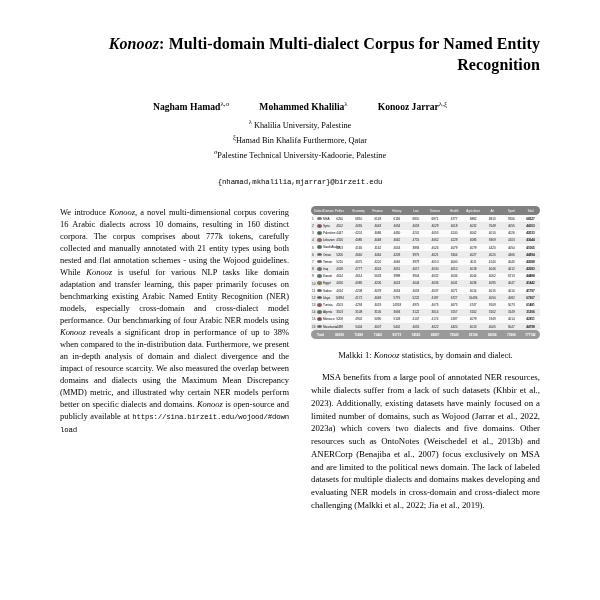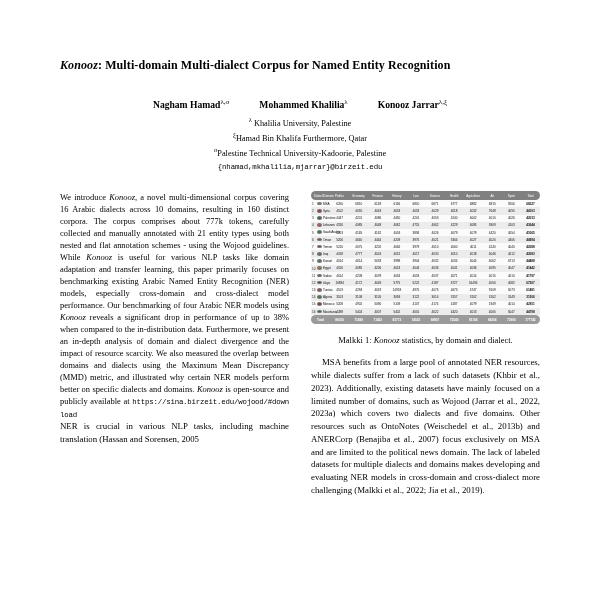--- a/index.html
+++ b/index.html
@@ -15,11 +15,11 @@
 
   
   .title {
-    text-align: left;
-    font-size: 12px;
+    text-align: right;
+    font-size: 16px;
     font-weight: bold;
     line-height: 1.3;
-    margin-top: 58px;
+    margin-top: 34px;
     letter-spacing: 0.1px;
   }
   .title .it { font-style: italic; }

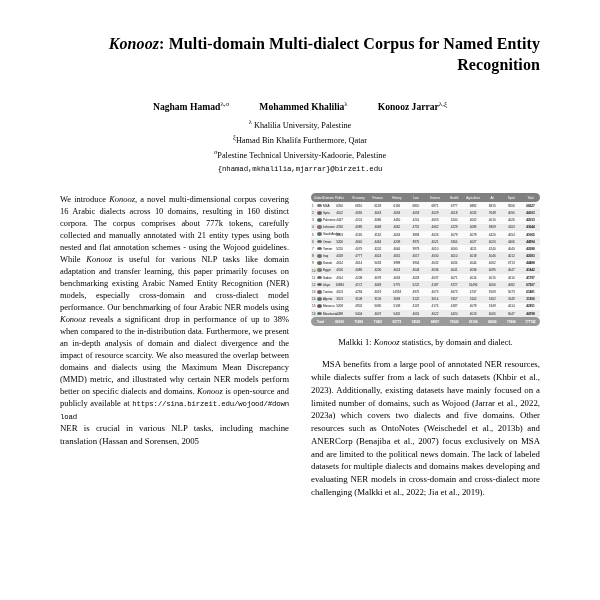--- a/index.html
+++ b/index.html
@@ -38,7 +38,7 @@
   .affils { text-align: center; margin-top: 5px; font-size: 8.3px; line-height: 1.5; }
   .affils sup { font-size: 6.4px; }
   .email {
-    text-align: center; margin-top: 3px;
+    text-align: center; margin-top: 16px;
     font-family: "Liberation Mono", "DejaVu Sans Mono", monospace;
     font-size: 7.4px; letter-spacing: -0.1px;
   }

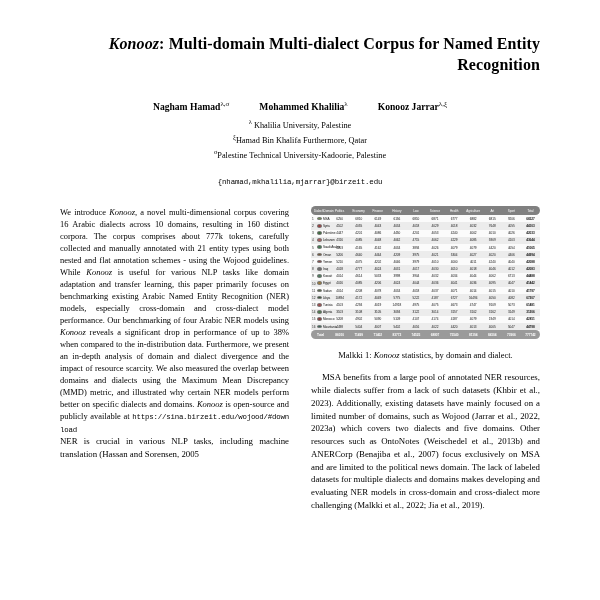--- a/index.html
+++ b/index.html
@@ -191,7 +191,6 @@
     <div class="col">
       <div class="abstract"><span>We introduce </span><span class="it">Konooz</span><span>, a novel multi-dimensional corpus covering 16 Arabic dialects across 10 domains, resulting in 160 distinct corpora. The corpus comprises about 777k tokens, carefully collected and manually annotated with 21 entity types using both nested and flat annotation schemes - using the Wojood guidelines. While </span><span class="it">Konooz</span><span> is useful for various NLP tasks like domain adaptation and transfer learning, this paper primarily focuses on benchmarking existing Arabic Named Entity Recognition (NER) models, especially cross-domain and cross-dialect model performance. Our benchmarking of four Arabic NER models using </span><span class="it">Konooz</span><span> reveals a significant drop in performance of up to 38% when compared to the in-distribution data. Furthermore, we present an in-depth analysis of domain and dialect divergence and the impact of resource scarcity. We also measured the overlap between domains and dialects using the Maximum Mean Discrepancy (MMD) metric, and illustrated why certain NER models perform better on specific dialects and domains. </span><span class="it">Konooz</span><span> is open-source and publicly available at </span><span class="url">https://sina.birzeit.edu/wojood/#download</span></div>
 
-      <div class="body-text">NER is crucial in various NLP tasks, including machine translation (Hassan and Sorensen, 2005</div>
     </div>
 
     <div class="col">

